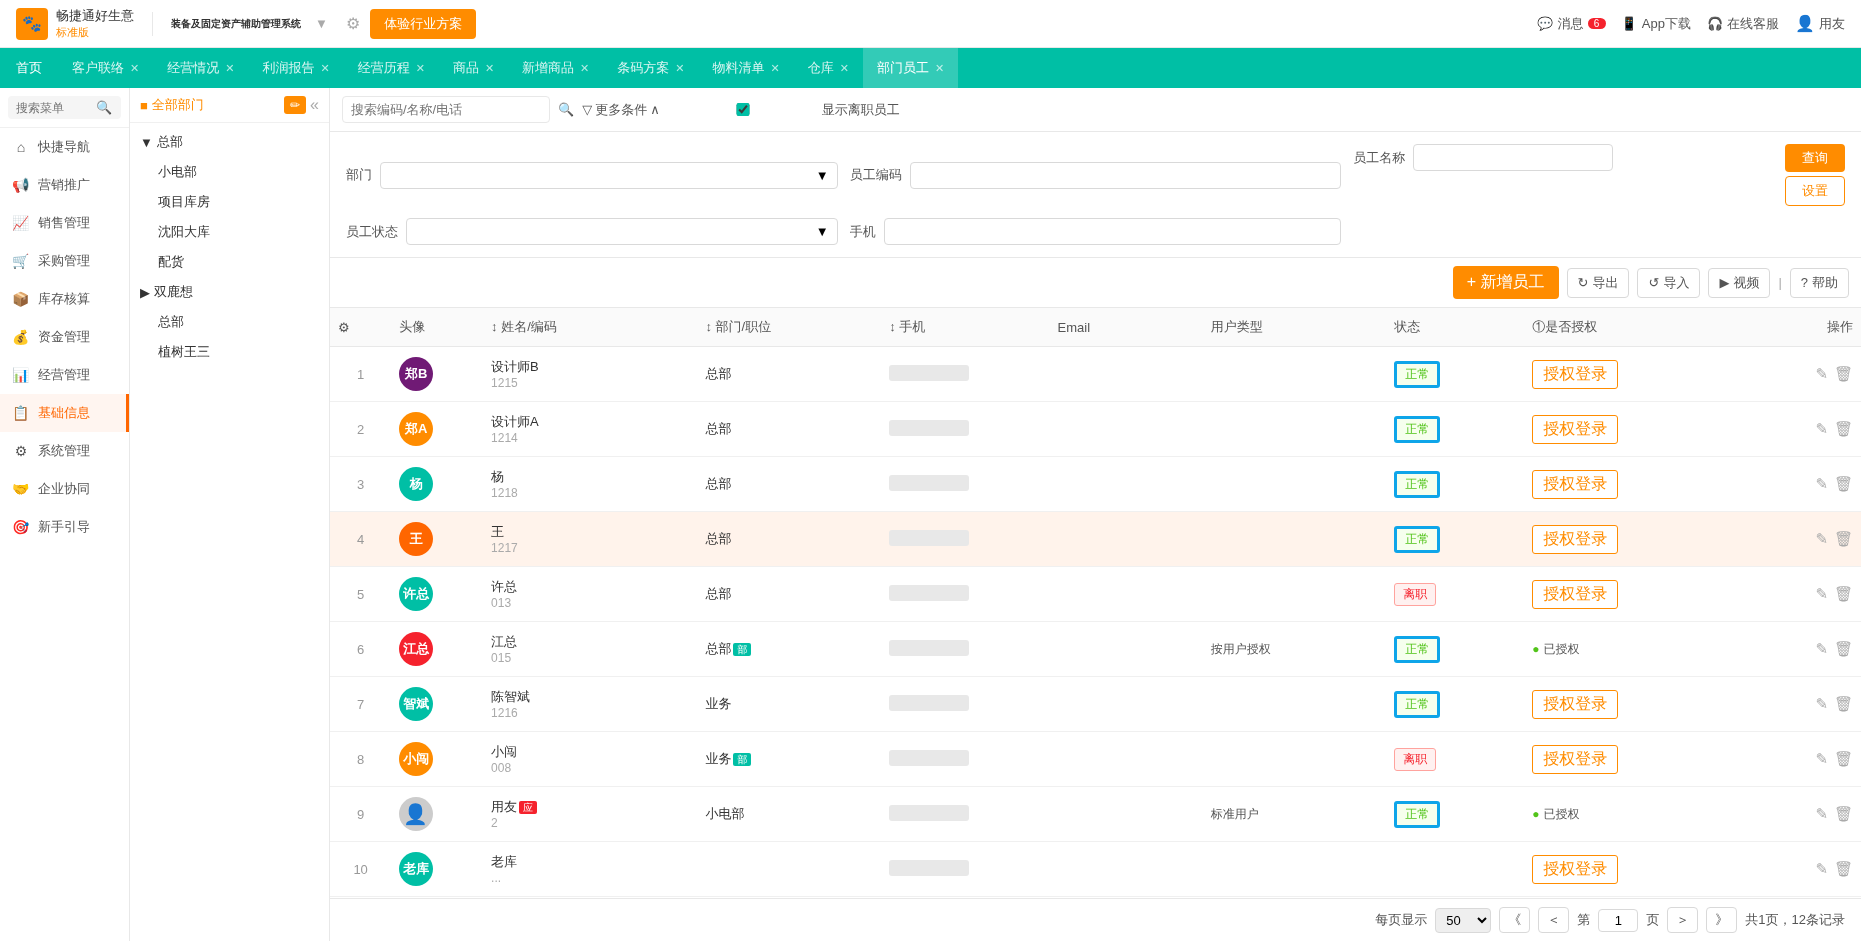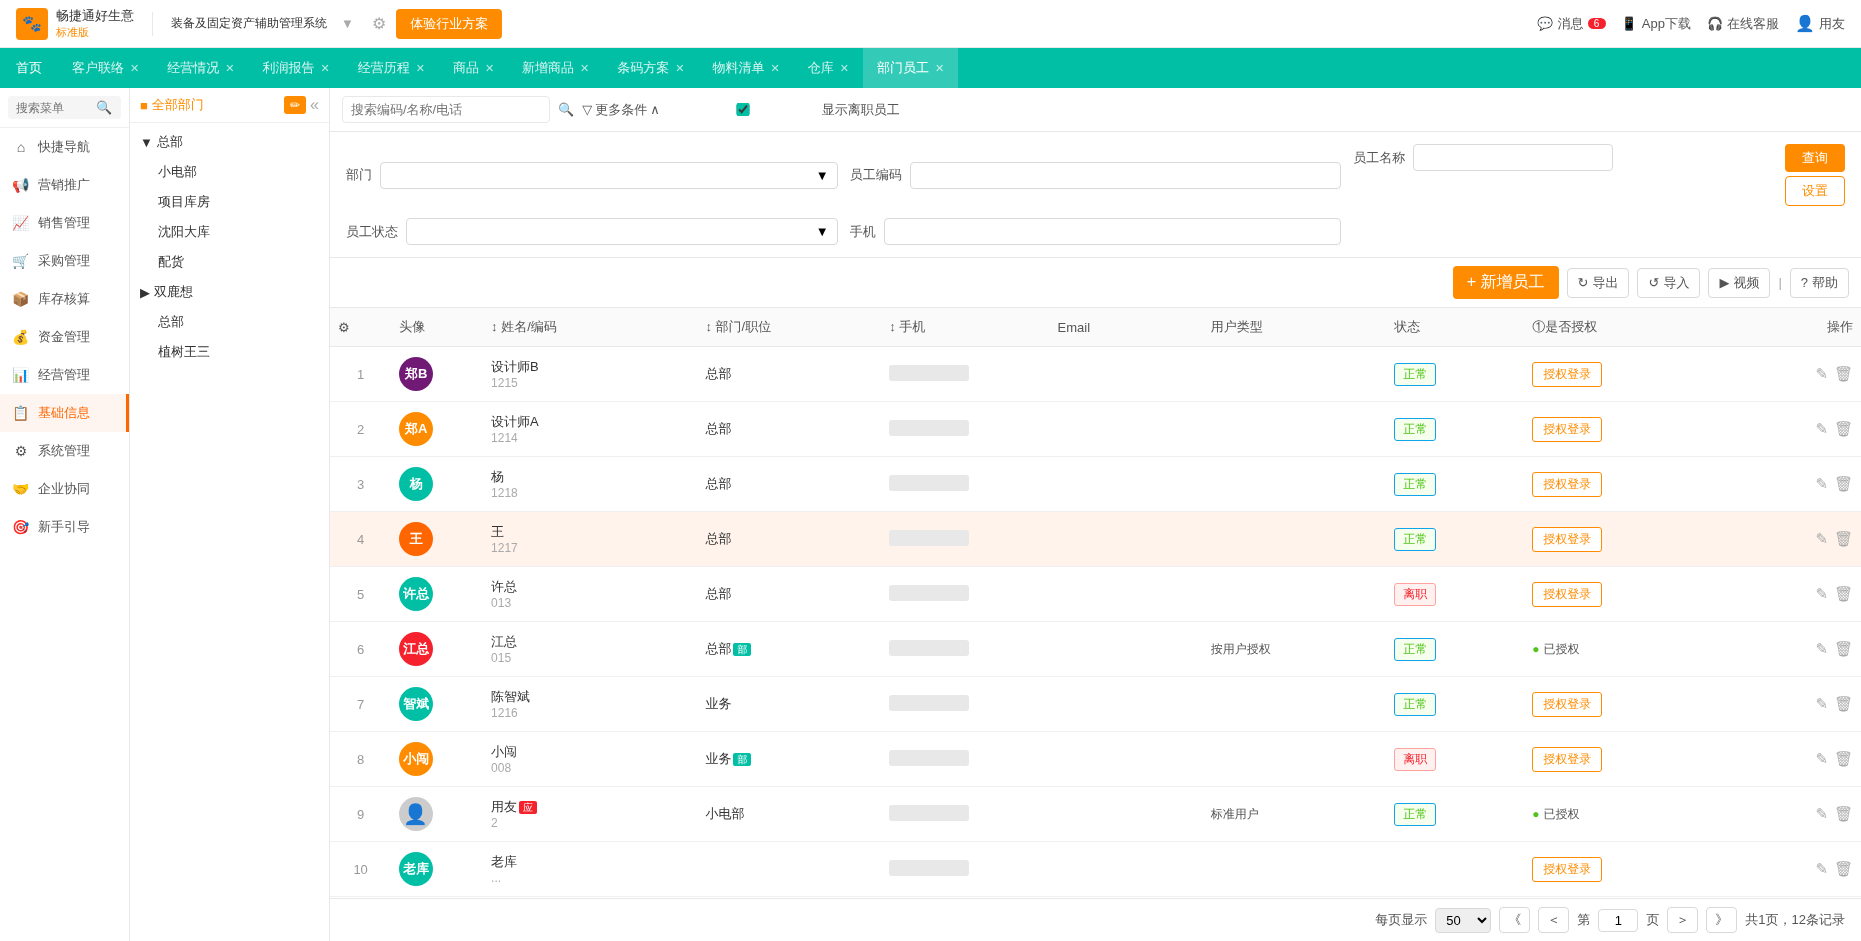--- a/index.html
+++ b/index.html
@@ -12,7 +12,7 @@
     .logo-icon { width: 32px; height: 32px; background: #ff8c00; border-radius: 4px; display: flex; align-items: center; justify-content: center; color: white; font-size: 16px; }
     .logo-text { font-size: 12px; color: #333; line-height: 1.3; }
     .logo-sub { color: #ff8c00; font-size: 11px; }
-    .system-name { font-size: 12px; color: #333; font-weight: 400; }
+    .system-name { font-size: 10px; color: #333; font-weight: 700; }
     .top-bar-actions { display: flex; align-items: center; gap: 16px; }
     .top-action { display: flex; align-items: center; gap: 4px; color: #555; cursor: pointer; font-size: 13px; }
     .top-action .badge { background: #f5222d; color: white; border-radius: 10px; font-size: 10px; padding: 0 5px; min-width: 18px; text-align: center; }

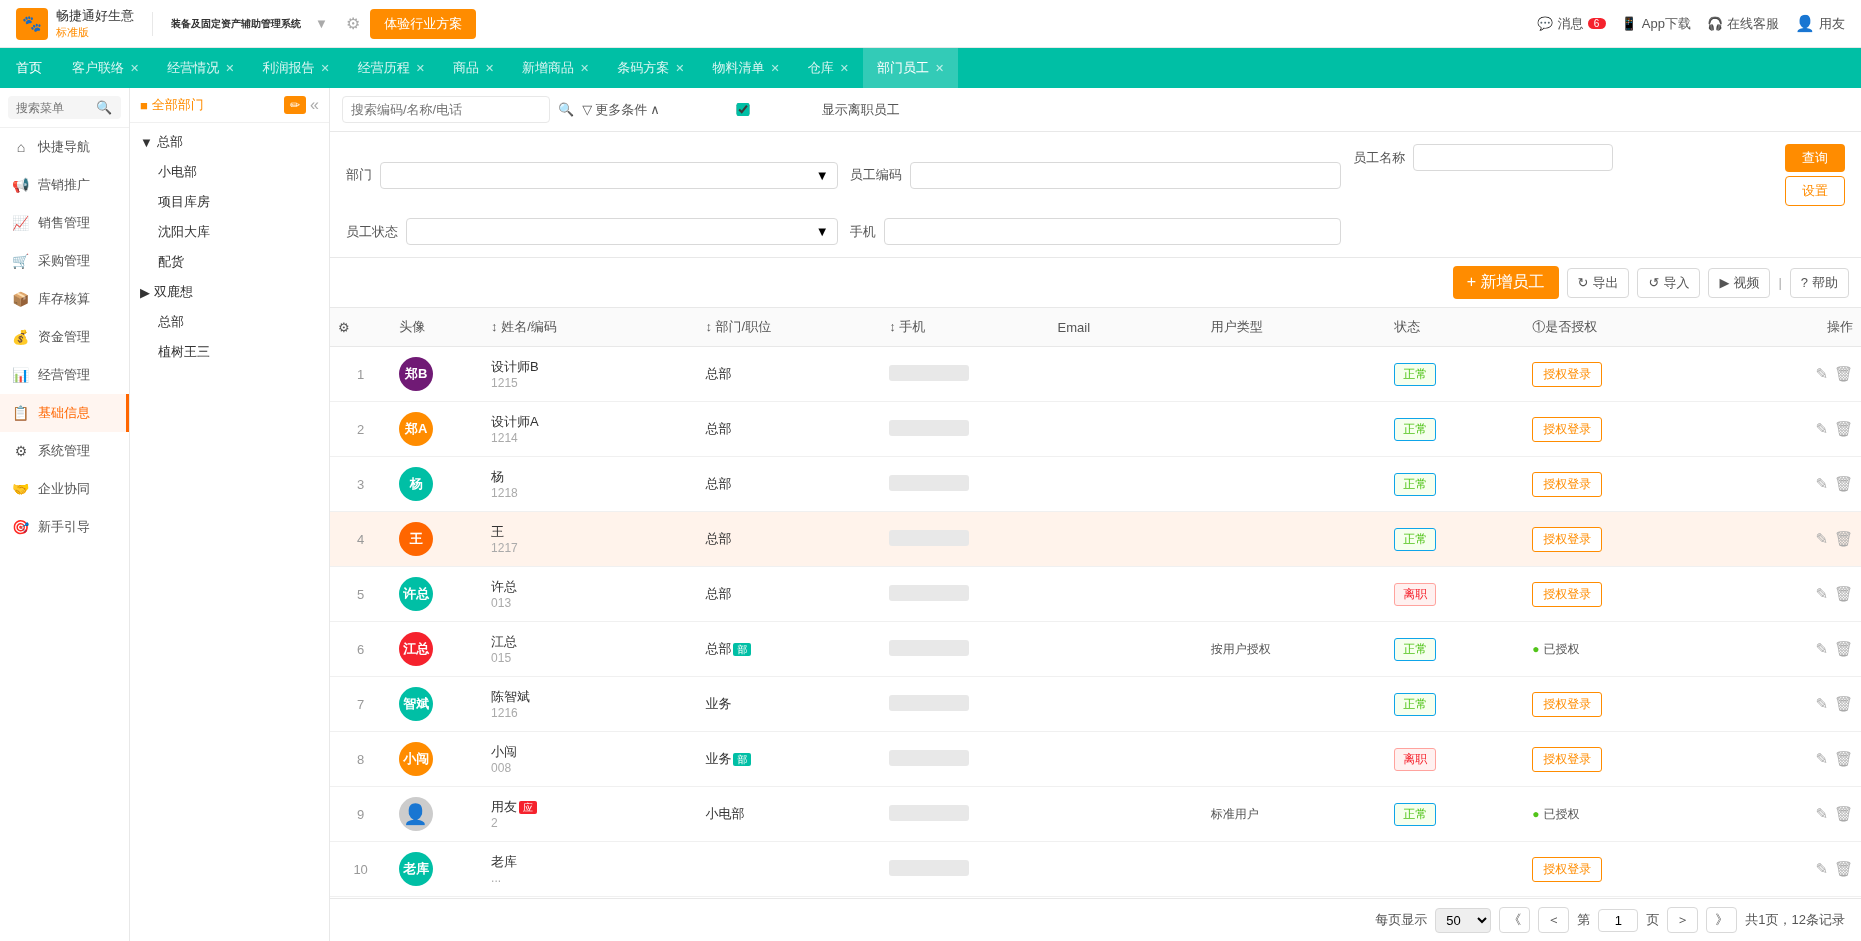--- a/index.html
+++ b/index.html
@@ -82,7 +82,7 @@
     tbody td { padding: 10px 8px; color: #333; font-size: 13px; vertical-align: middle; }
     .avatar-circle { width: 34px; height: 34px; border-radius: 50%; display: flex; align-items: center; justify-content: center; color: white; font-size: 13px; font-weight: bold; flex-shrink: 0; }
     .status-badge { display: inline-block; padding: 2px 8px; border-radius: 3px; font-size: 12px; }
-    .status-normal { background: #f6ffed; color: #52c41a; border: 1px solid #0ea5e9; }
+    .status-normal { background: #f6ffed; color: #52c41a; border: 3px solid #0ea5e9; }
     .status-resigned { background: #fff1f0; color: #f5222d; border: 1px solid #ffa39e; }
     .btn-auth { background: white; color: #ff8c00; border: 1px solid #ff8c00; border-radius: 3px; padding: 3px 10px; cursor: pointer; font-size: 12px; }
     .auth-done { color: #555; font-size: 12px; display: flex; align-items: center; gap: 4px; }

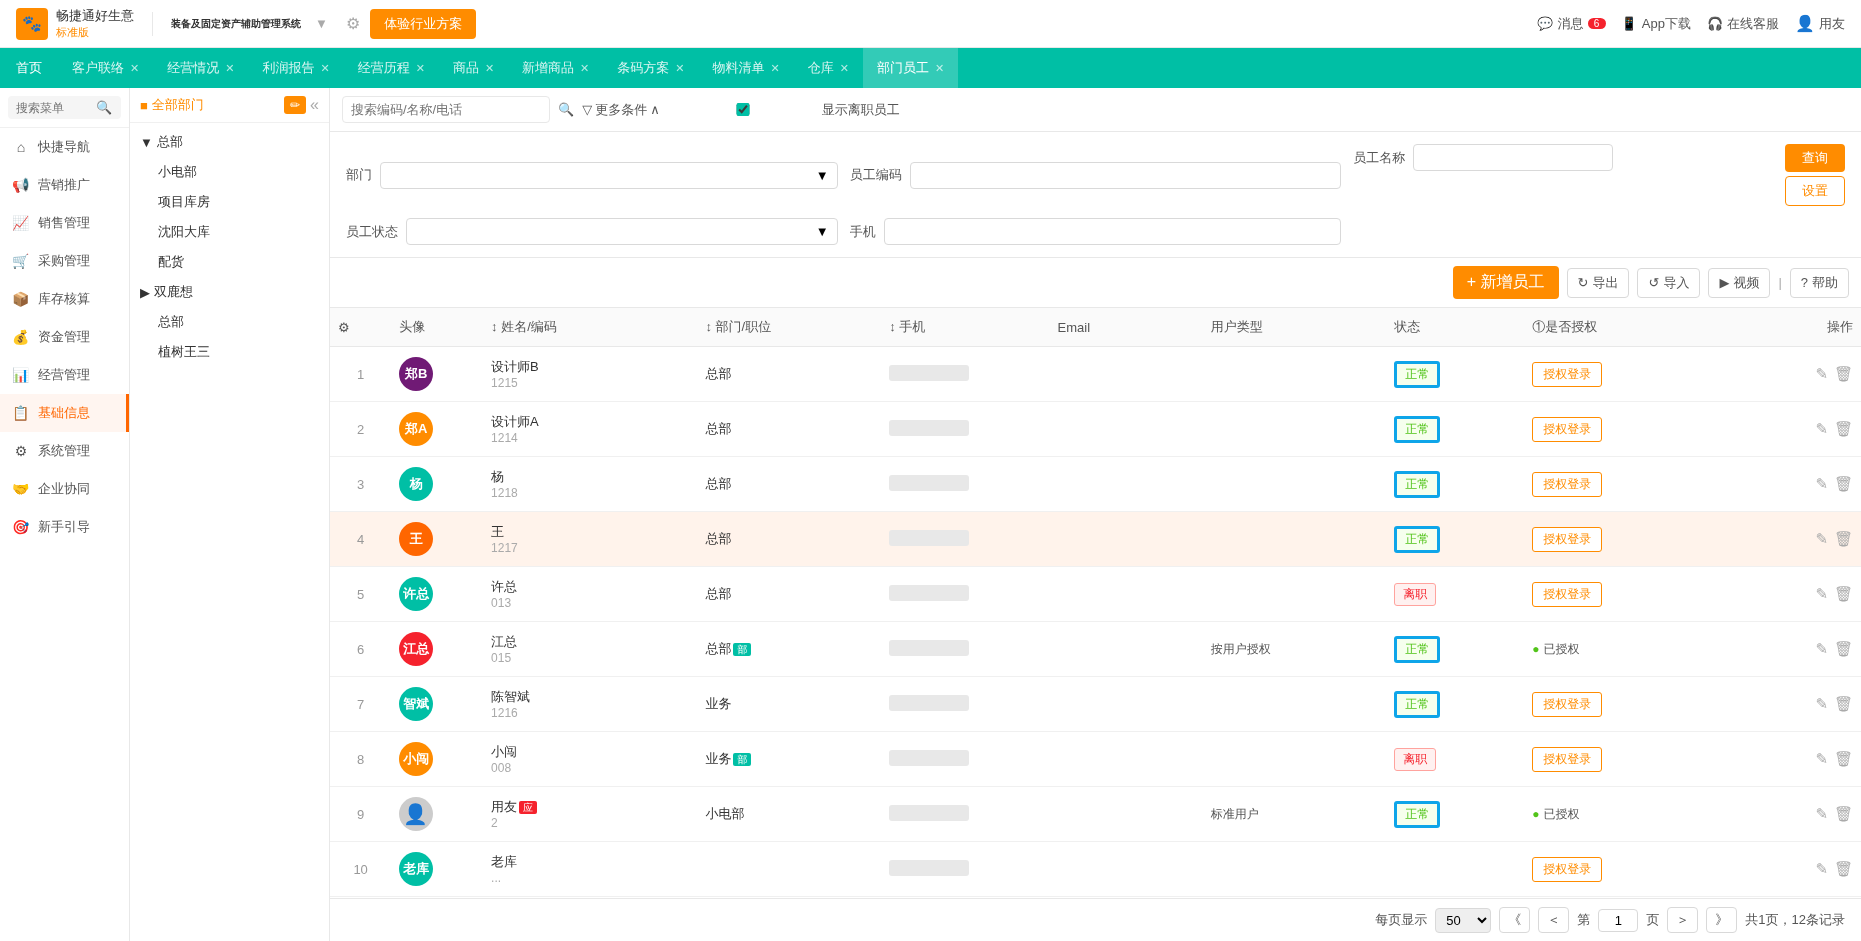--- a/index.html
+++ b/index.html
@@ -84,7 +84,7 @@
     .status-badge { display: inline-block; padding: 2px 8px; border-radius: 3px; font-size: 12px; }
     .status-normal { background: #f6ffed; color: #52c41a; border: 3px solid #0ea5e9; }
     .status-resigned { background: #fff1f0; color: #f5222d; border: 1px solid #ffa39e; }
-    .btn-auth { background: white; color: #ff8c00; border: 1px solid #ff8c00; border-radius: 3px; padding: 3px 10px; cursor: pointer; font-size: 12px; }
+    .btn-auth { background: white; color: #ff8c00; border: 1px solid #ff8c00; border-radius: 3px; padding: 3px 10px; cursor: pointer; font-size: 16px; }
     .auth-done { color: #555; font-size: 12px; display: flex; align-items: center; gap: 4px; }
     .auth-done::before { content: '●'; color: #52c41a; }
     .phone-blur { background: #e8e8e8; border-radius: 3px; color: transparent; font-size: 12px; user-select: none; display: inline-block; width: 80px; height: 16px; }

